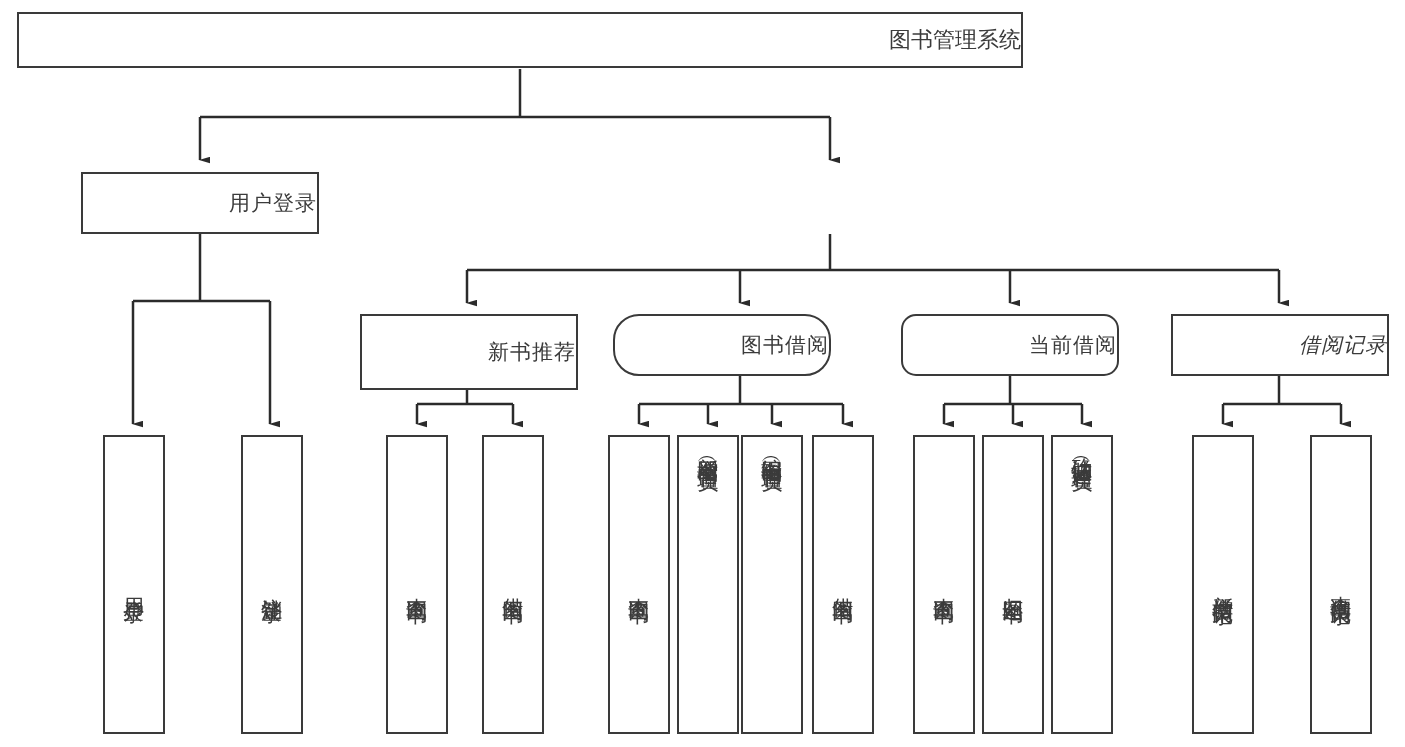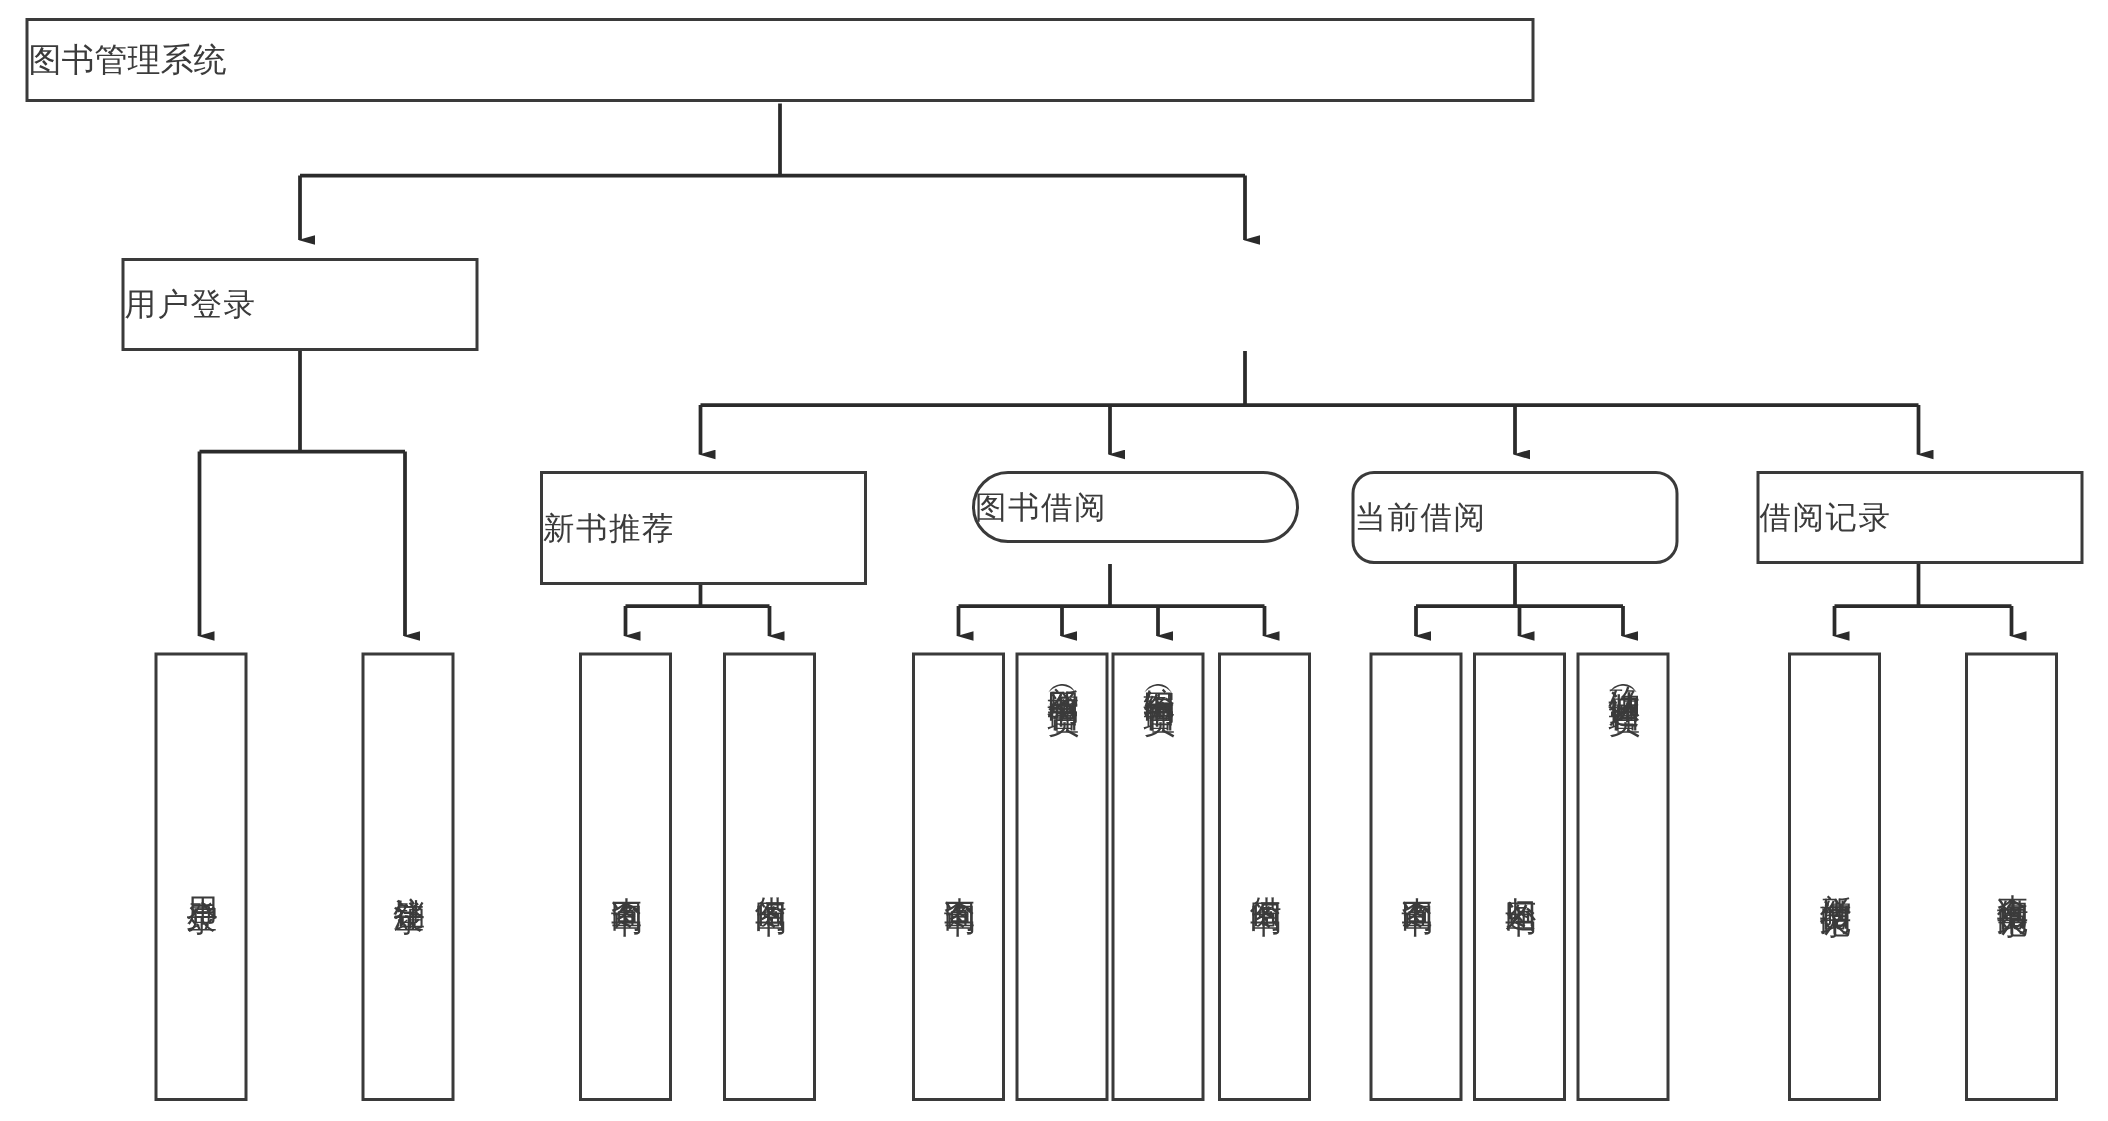--- a/index.html
+++ b/index.html
@@ -7,7 +7,7 @@
   #canvas{position:relative;width:1405px;height:747px;background:#ffffff;overflow:hidden;}
   svg#wires{position:absolute;left:0;top:0;width:1405px;height:747px;pointer-events:none;}
   .node{position:absolute;box-sizing:border-box;background:#ffffff;border:2.5px solid #3a3a3a;
-        display:flex;align-items:center;justify-content:flex-start;text-align:center;color:#3b3b3b;}
+        display:flex;align-items:center;justify-content:flex-end;text-align:center;color:#3b3b3b;}
   .node.h{font-size:21px;letter-spacing:1px;}
   .node.root{font-size:22px;}
   .leaf{position:absolute;box-sizing:border-box;background:#ffffff;border:2.5px solid #3a3a3a;

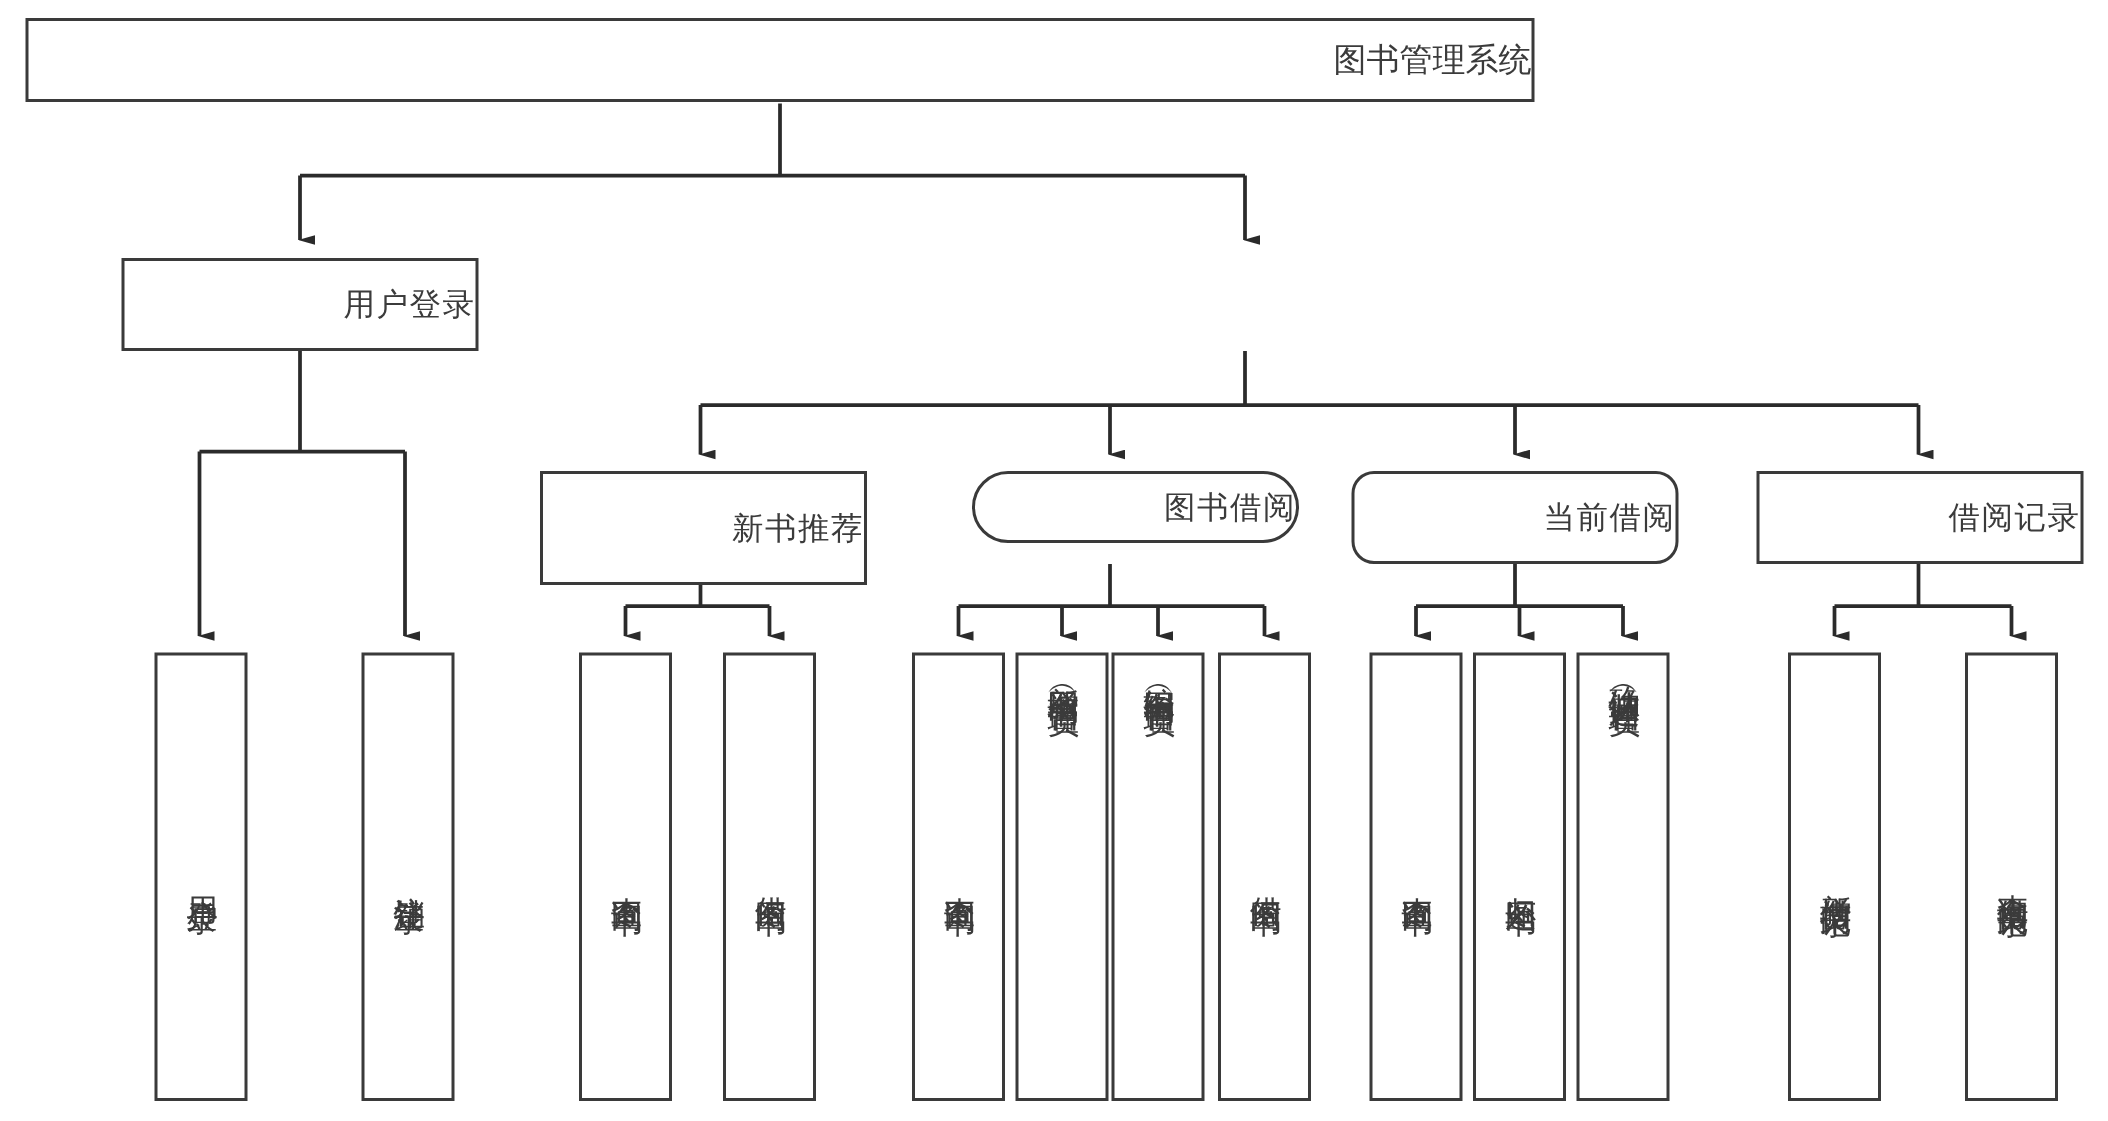--- a/index.html
+++ b/index.html
@@ -85,7 +85,7 @@
   <div class="node h" style="left:360px;top:314px;width:218px;height:76px;">
     <span>新书推荐</span>
   </div>
-  <div class="node h" style="left:648px;top:314px;width:218px;height:48px;border-radius:26px;">
+  <div class="node h" style="left:613px;top:314px;width:218px;height:62px;border-radius:26px;">
     <span>图书借阅</span>
   </div>
   <div class="node h" style="left:901px;top:314px;width:218px;height:62px;border-radius:15px;">

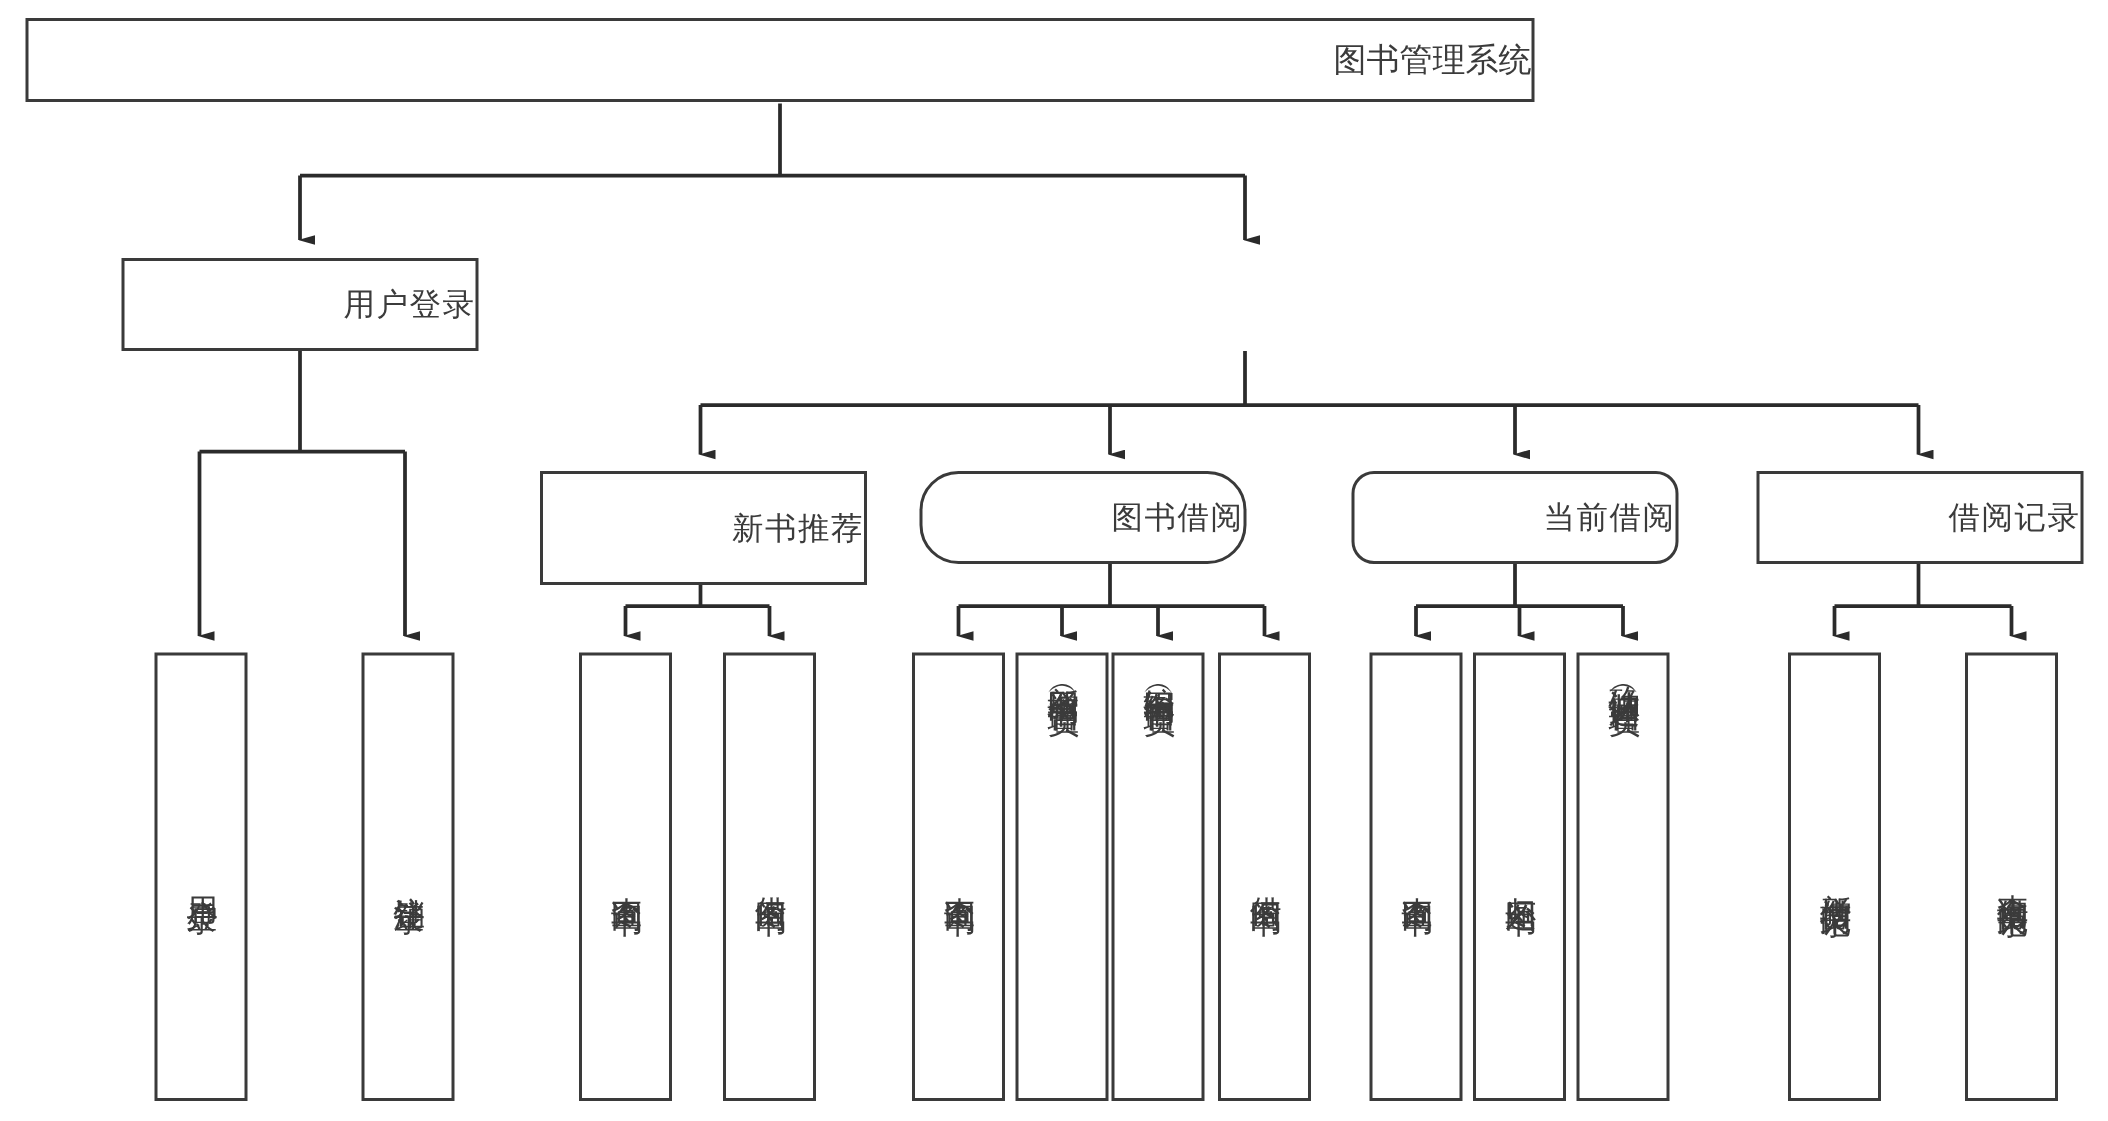--- a/index.html
+++ b/index.html
@@ -91,7 +91,7 @@
   <div class="node h" style="left:901px;top:314px;width:218px;height:62px;border-radius:15px;">
     <span>当前借阅</span>
   </div>
-  <div class="node h" style="left:1171px;top:314px;width:218px;height:62px;">
+  <div class="node h" style="left:1171px;top:314px;width:218px;height:62px;font-style:italic;">
     <span>借阅记录</span>
   </div>
 

